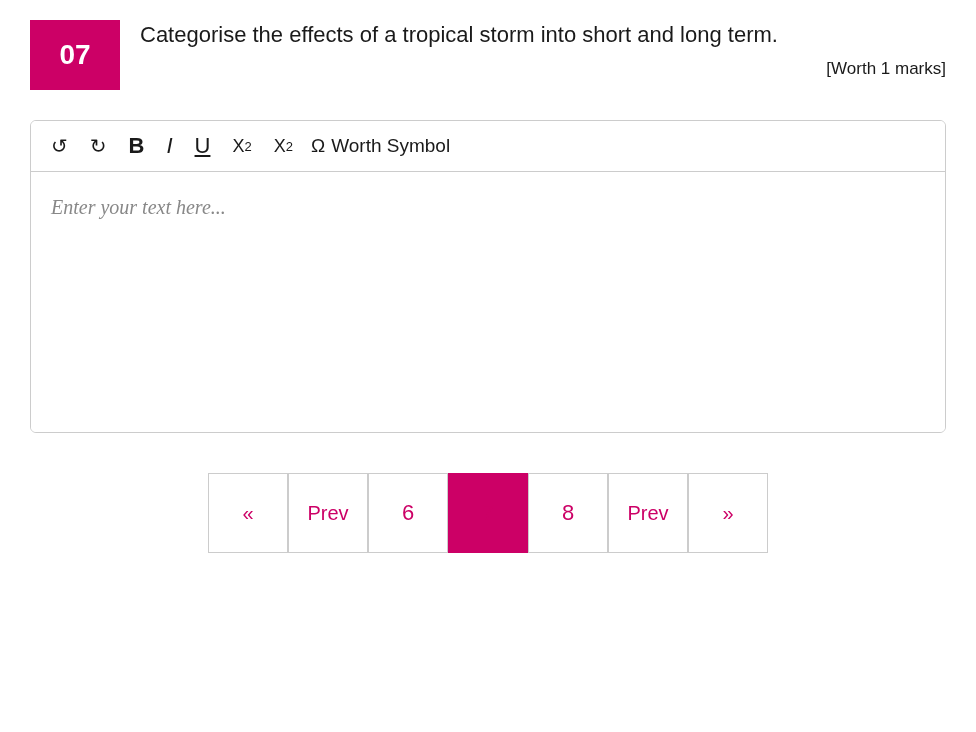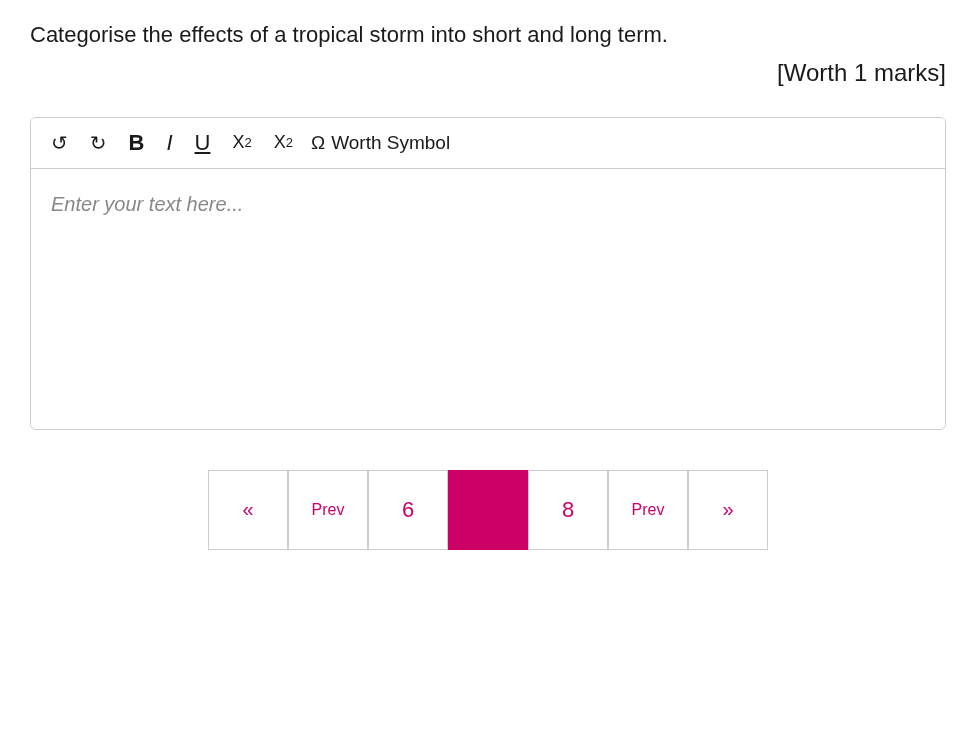--- a/index.html
+++ b/index.html
@@ -187,6 +187,7 @@
 <body>
 
 <div class="question-header">
+  <div class="question-number">07</div>
   <div class="question-content">
     <p class="question-text">Categorise the effects of a tropical storm into short and long term.</p>
     <span class="question-marks">[Worth 1 marks]</span>

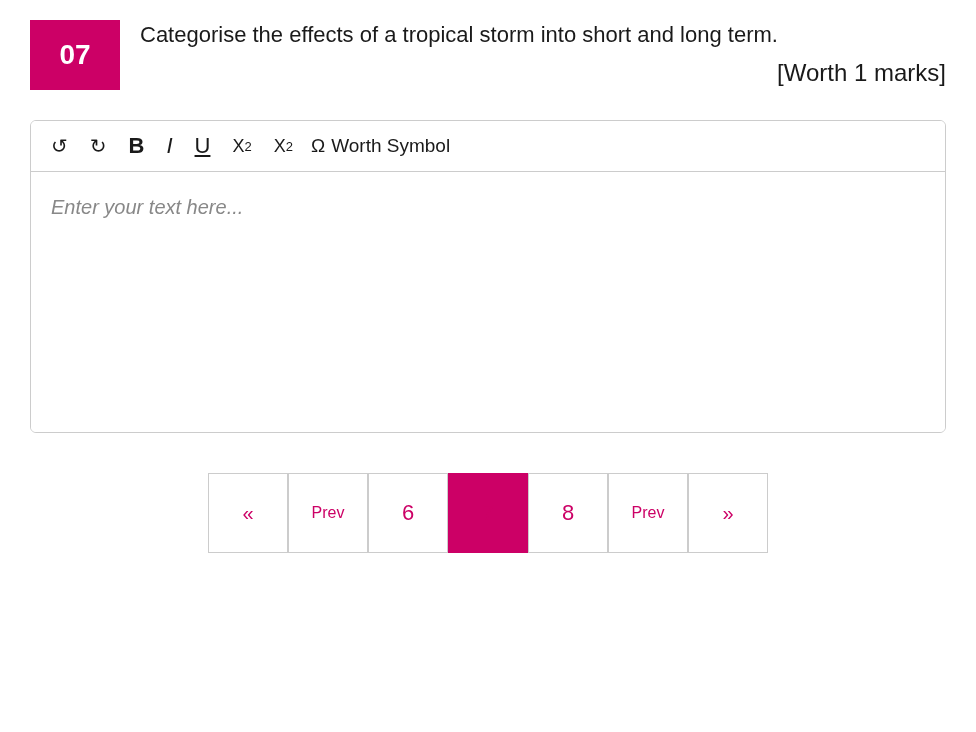--- a/index.html
+++ b/index.html
@@ -52,7 +52,7 @@
     }
 
     .question-marks {
-      font-size: 24px;
+      font-size: 17px;
       color: #1a1a1a;
       font-family: Arial, sans-serif;
       text-align: right;

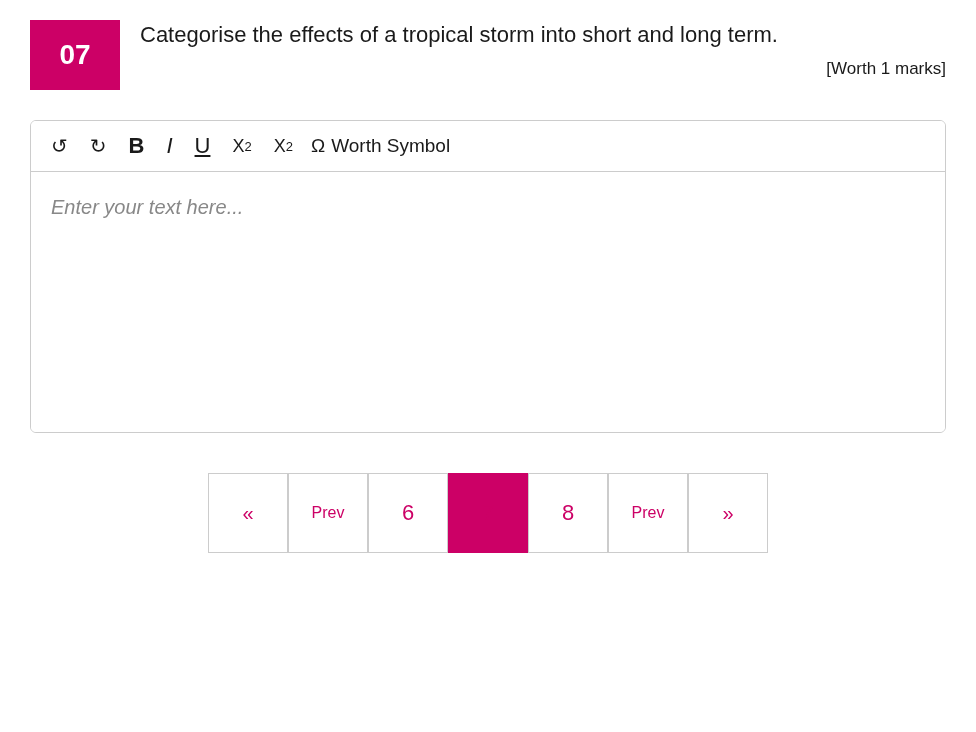--- a/index.html
+++ b/index.html
@@ -130,7 +130,7 @@
       font-size: 20px;
       color: #888888;
       font-style: italic;
-      font-family: Liberation Sans, sans-serif;
+      font-family: Liberation Serif, serif;
       background: #ffffff;
       outline: none;
       width: 100%;

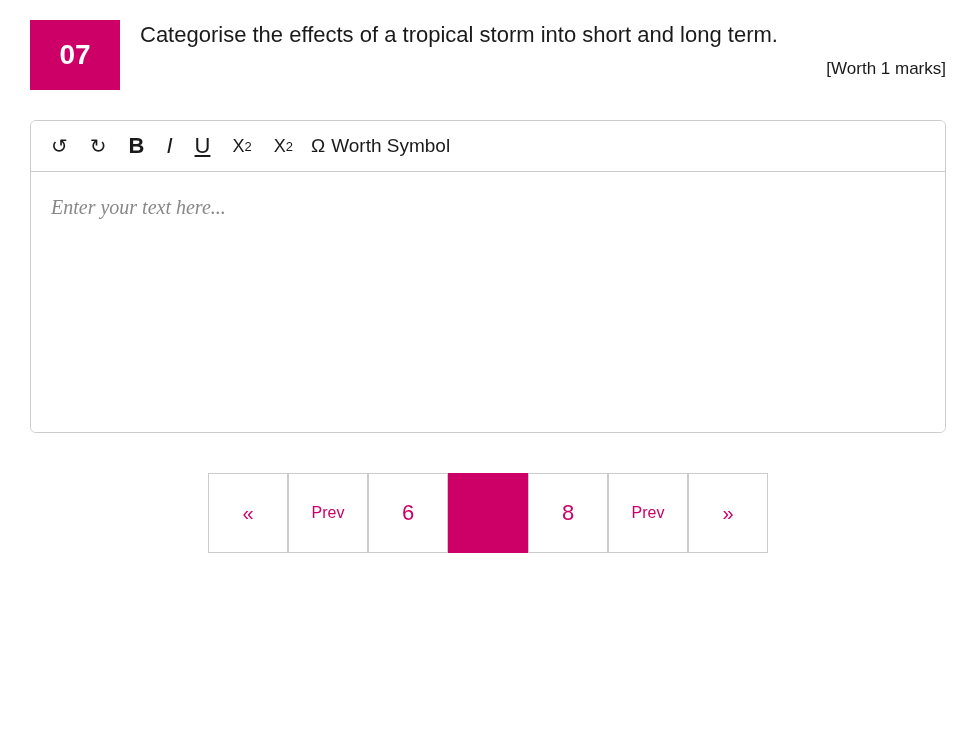--- a/index.html
+++ b/index.html
@@ -175,7 +175,7 @@
 
     .pagination-btn.nav-text {
       color: #cc0066;
-      font-size: 16px;
+      font-size: 20px;
     }
 
     .pagination-btn.arrow {

